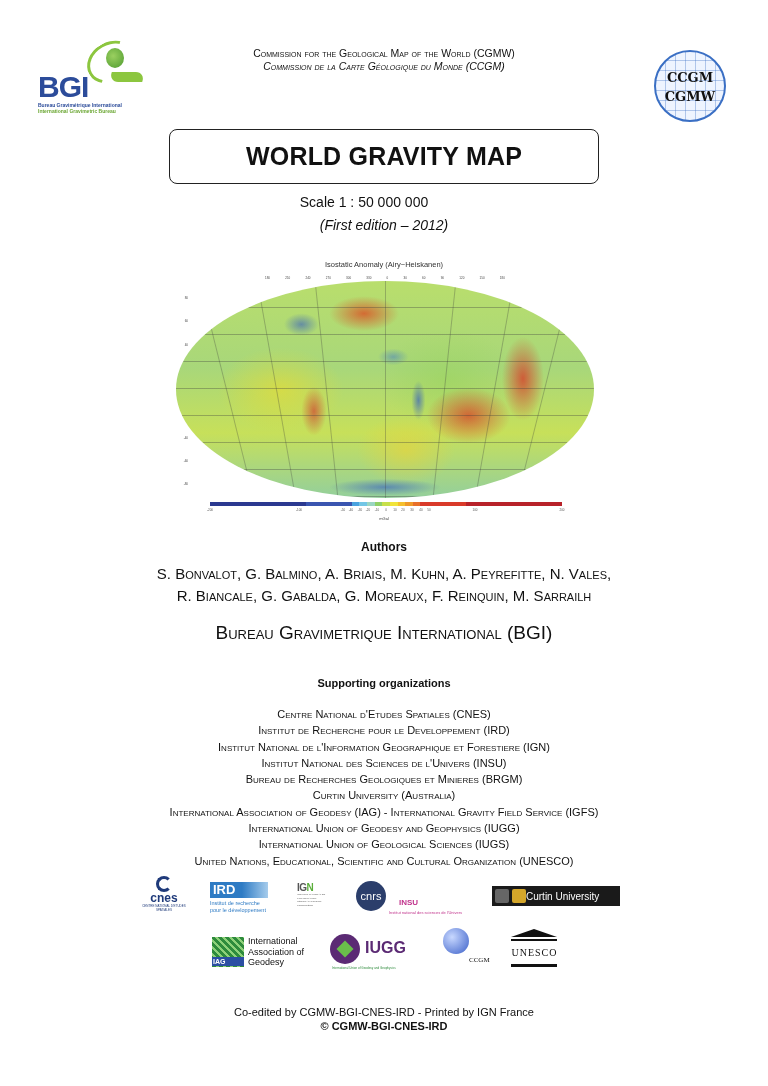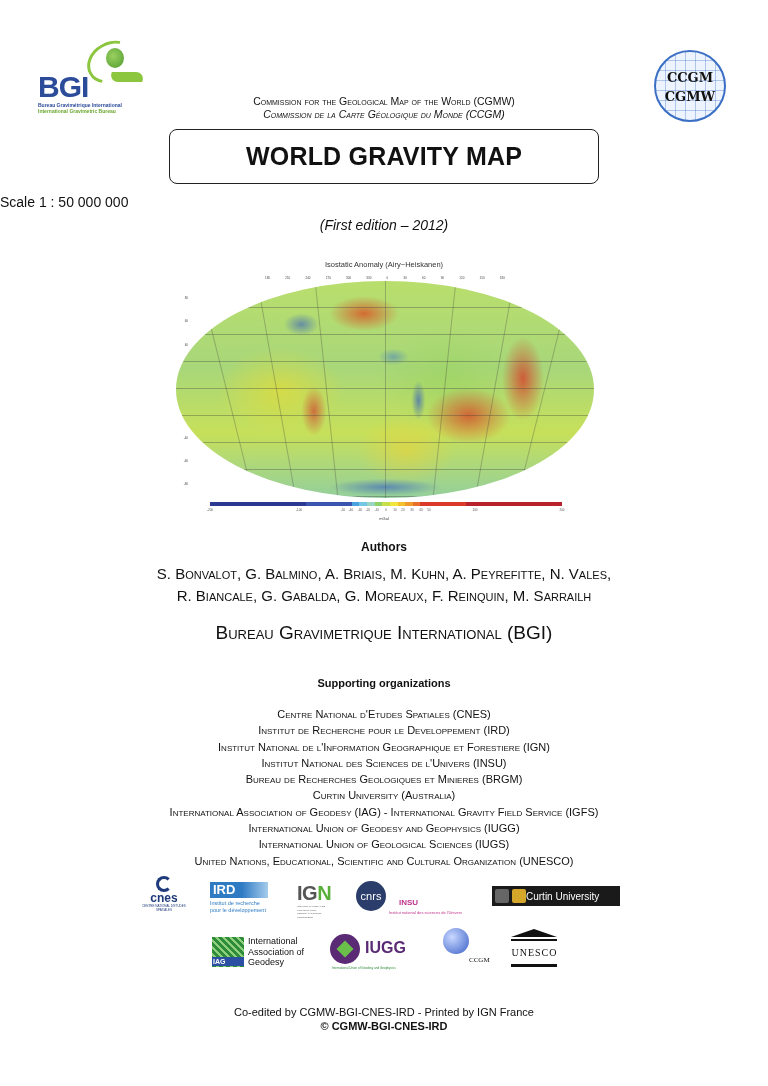--- a/index.html
+++ b/index.html
@@ -17,7 +17,7 @@
   .bgi-sub1 { position: absolute; left: 2px; top: 60px; font-size: 5px; font-weight: bold; color: #2c4c9a; white-space: nowrap; }
   .bgi-sub2 { position: absolute; left: 2px; top: 66px; font-size: 5px; font-weight: bold; color: #6aa632; white-space: nowrap; }
 
-  .header-text { left: 150px; width: 468px; top: 47px; text-align: center; font-size: 10.5px; line-height: 13px; margin-top: 48px; }
+  .header-text { left: 150px; width: 468px; top: 47px; text-align: center; font-size: 10.5px; line-height: 13px; }
   .header-text .l2 { font-style: italic; }
 
   .ccgm-logo { left: 654px; top: 50px; width: 72px; height: 72px; border-radius: 50%; border: 2px solid #3a6fc4; background:

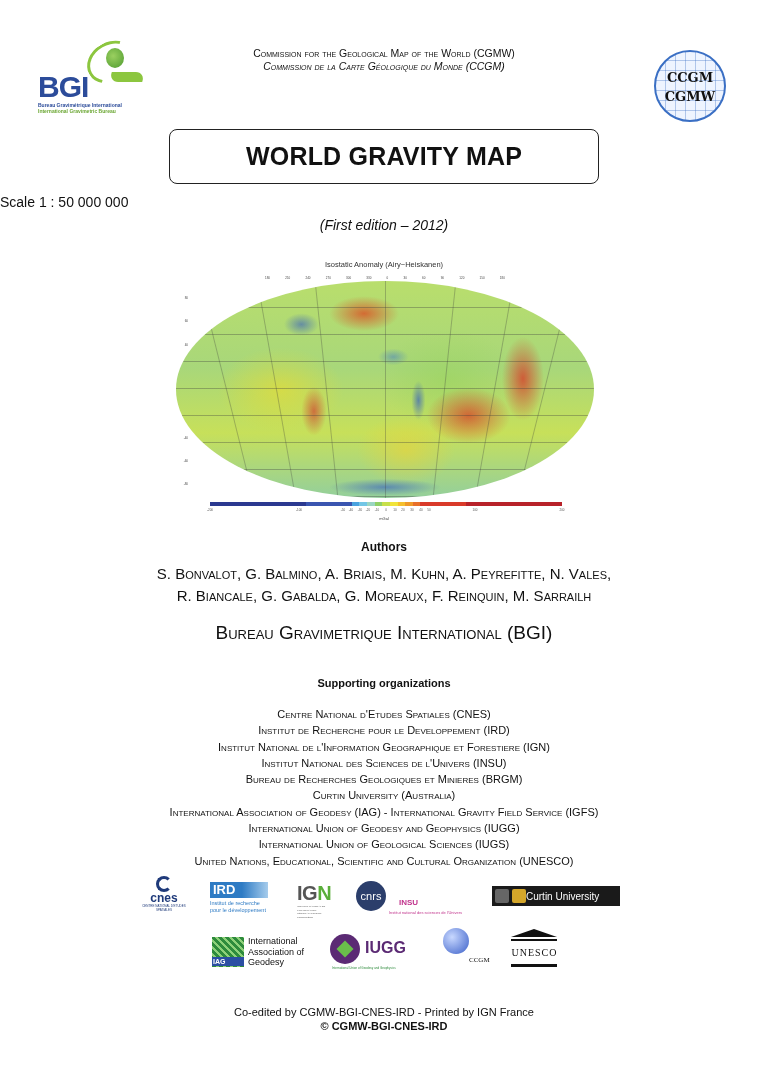--- a/index.html
+++ b/index.html
@@ -30,7 +30,7 @@
   
   .title-box { left: 169px; top: 129px; width: 430px; height: 55px; border: 1.4px solid #222; border-radius: 8px; display: flex; align-items: center; justify-content: center; }
   .title-box h1 { font-size: 25px; font-weight: bold; letter-spacing: 0.2px; color: #111; text-align: center; }
-  .scale { left: 0; width: 728px; top: 194px; text-align: left; font-size: 14px; }
+  .scale { left: 0; width: 728px; top: 194px; text-align: center; font-size: 14px; }
   .edition { left: 0; width: 768px; top: 217px; text-align: center; font-size: 14px; font-style: italic; }
 
   

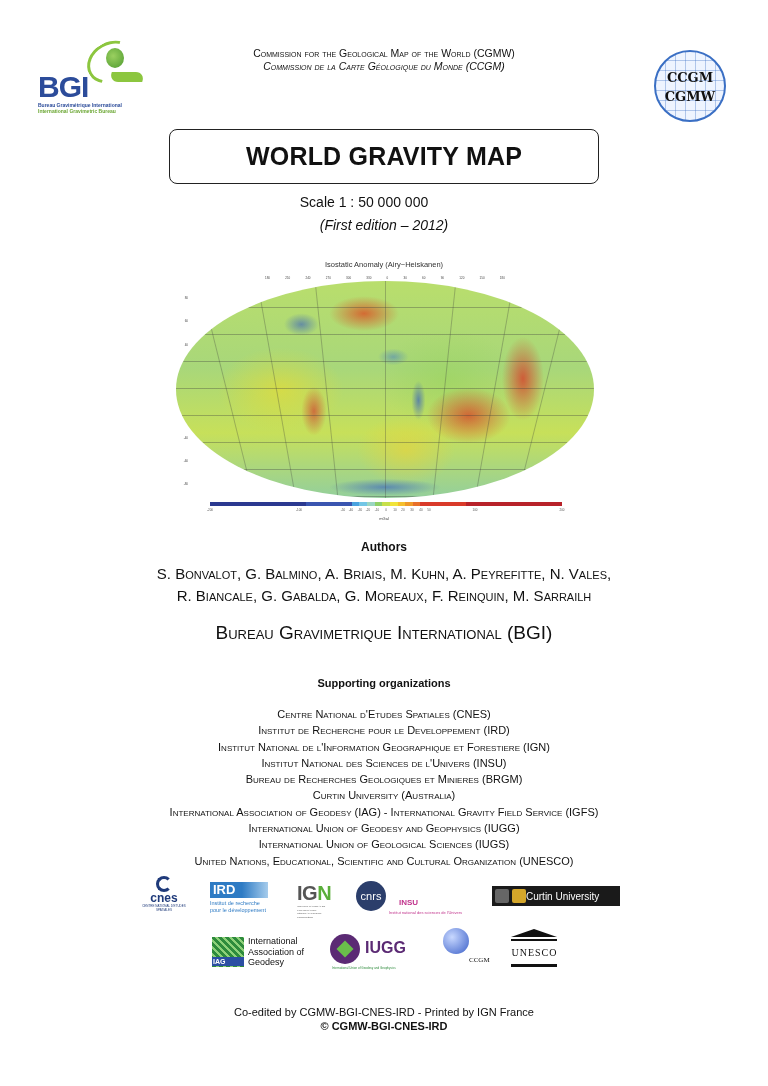--- a/index.html
+++ b/index.html
@@ -80,7 +80,7 @@
   .ird .box { width: 58px; height: 16px; background: linear-gradient(90deg, #2e7bc4 55%, #a6ccec 100%); color: #fff; font-weight: bold; font-size: 13px; padding-left: 3px; line-height: 16px; }
   .ird .sub { font-size: 5.5px; color: #2e7bc4; line-height: 7px; margin-top: 2px; }
   .ign { left: 297px; top: 882px; width: 40px; height: 36px; }
-  .ign .txt { font-size: 20px; font-weight: bold; color: #555; letter-spacing: -0.5px; }
+  .ign .txt { font-size: 10px; font-weight: bold; color: #555; letter-spacing: -0.5px; }
   .ign .txt b { color: #5aae3a; }
   .ign .sub { font-size: 2.5px; color: #666; line-height: 3.5px; }
   .cnrs { left: 356px; top: 881px; width: 118px; height: 36px; }

